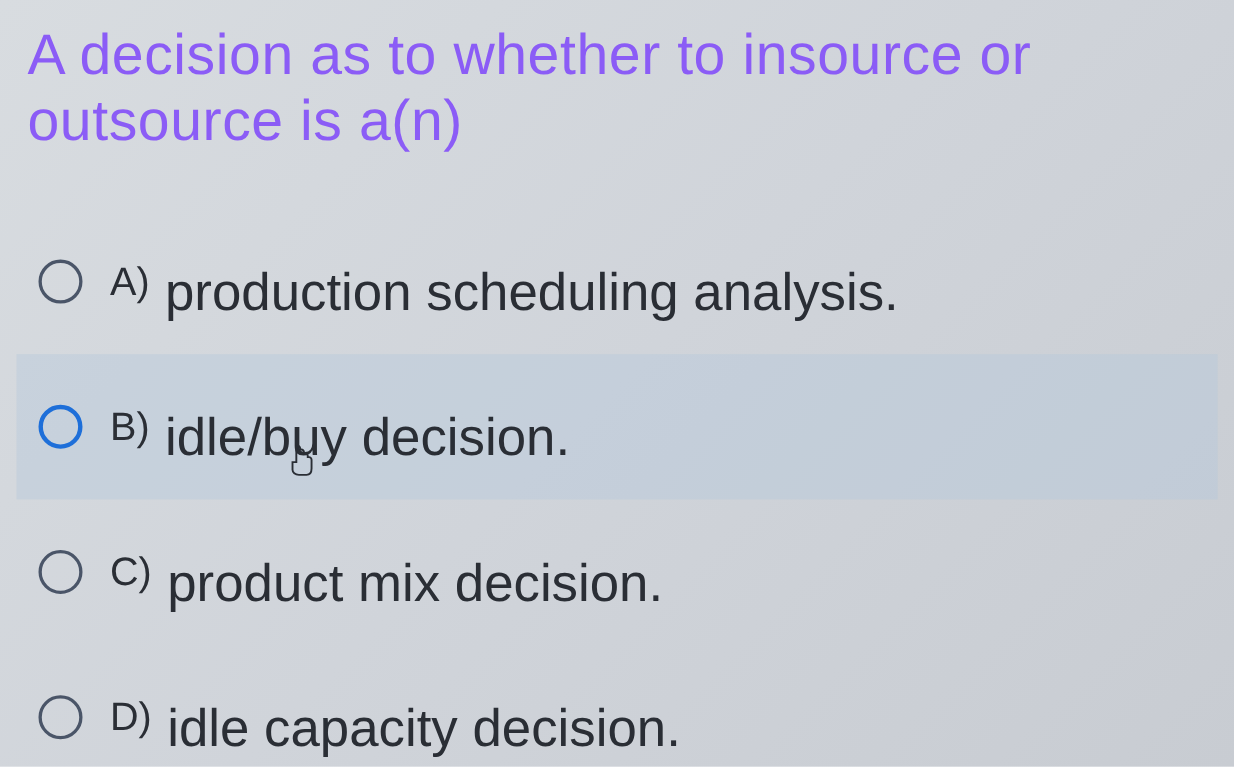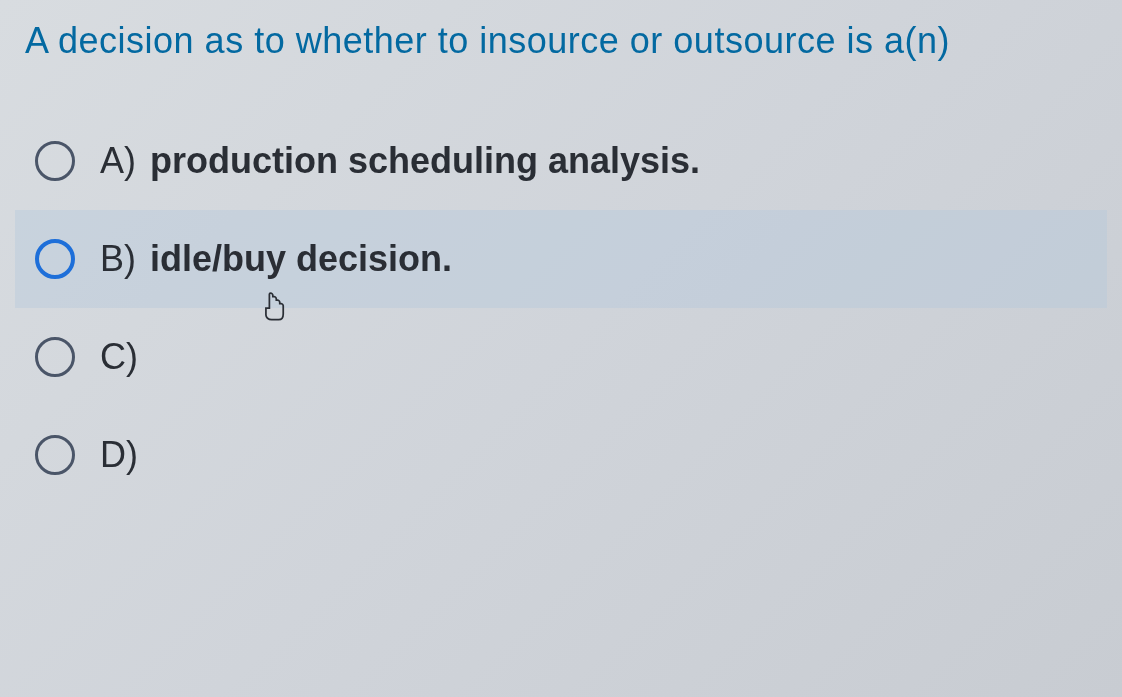--- a/index.html
+++ b/index.html
@@ -17,9 +17,9 @@
       overflow: hidden;
     }
     .question-text {
-      font-size: 36px;
+      font-size: 52px;
       font-weight: 400;
-      color: #0369a1;
+      color: #8b5cf6;
       margin-bottom: 50px;
       padding: 0 10px;
       letter-spacing: 0.5px;

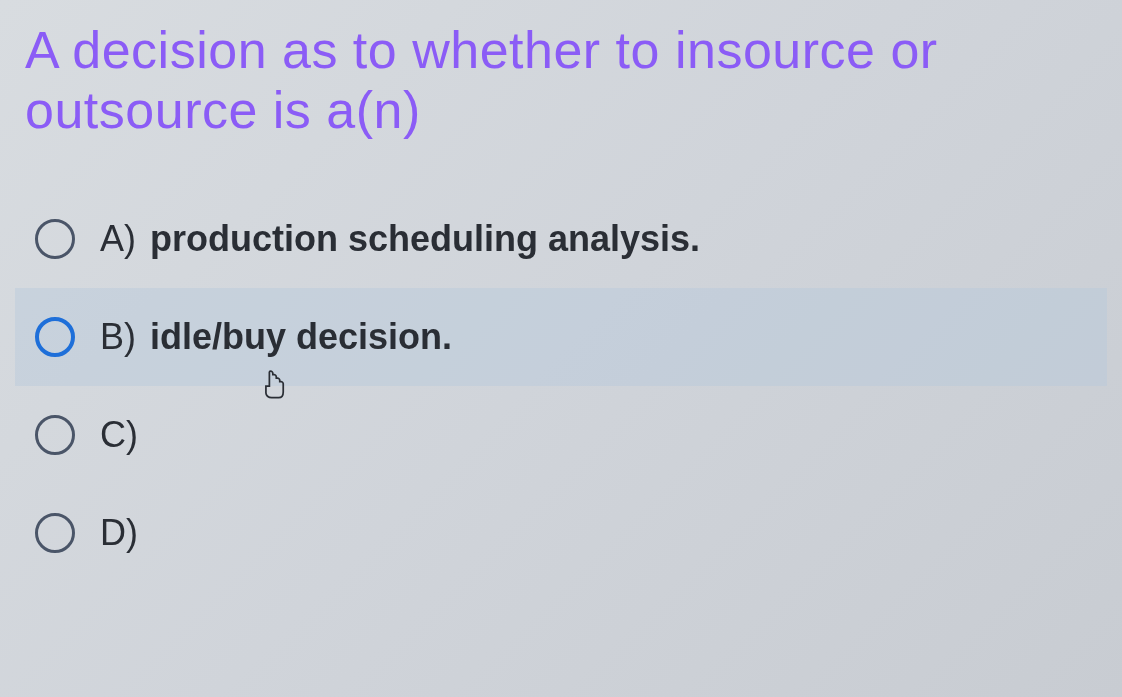--- a/index.html
+++ b/index.html
@@ -57,9 +57,10 @@
       margin-right: 14px;
     }
     .option-text {
-      font-size: 36px;
-      font-weight: 700;
+      font-size: 48px;
+      font-weight: 400;
       color: #2a2e35;
+      margin-top: 21px;
     }
     .cursor-icon {
       position: absolute;

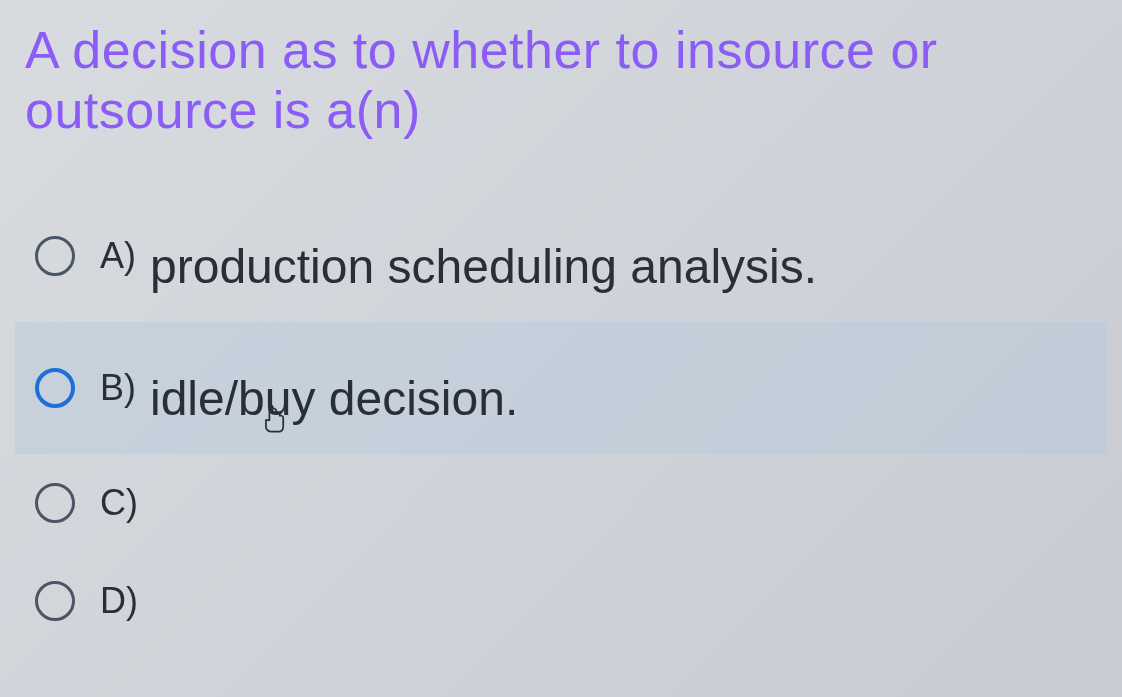--- a/index.html
+++ b/index.html
@@ -101,6 +101,7 @@
   <div class="option">
     <div class="radio-circle"></div>
     <span class="option-label">C)</span>
+    <span class="option-text">product mix decision.</span>
   </div>
 
   <div class="option">

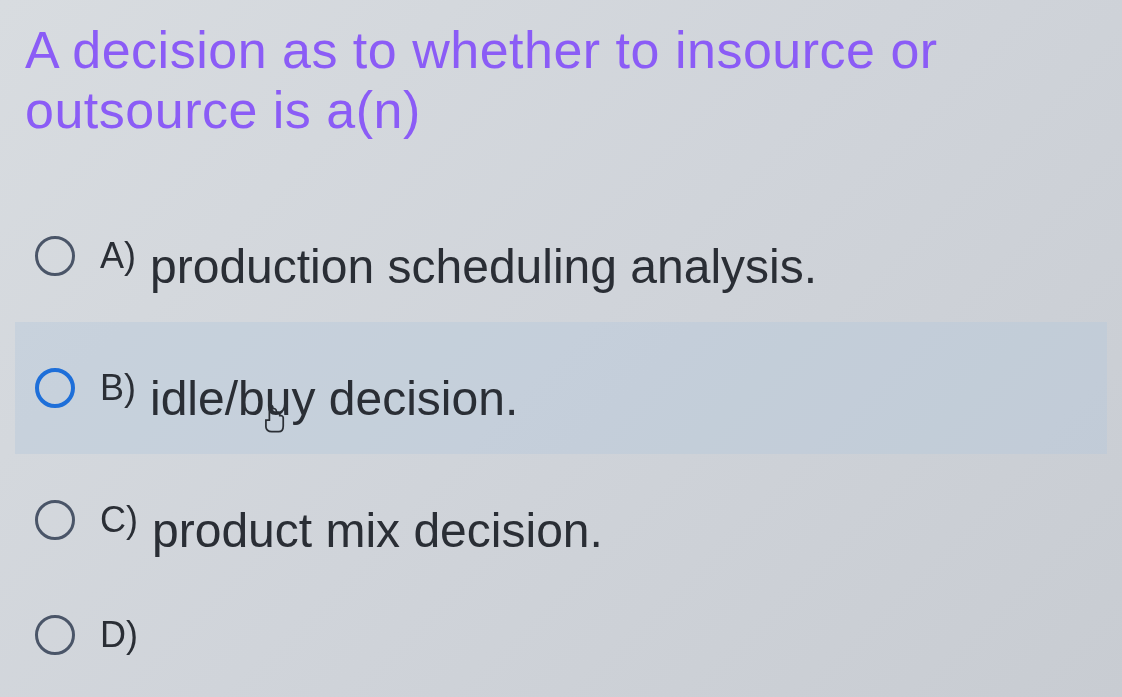--- a/index.html
+++ b/index.html
@@ -107,6 +107,7 @@
   <div class="option">
     <div class="radio-circle"></div>
     <span class="option-label">D)</span>
+    <span class="option-text">idle capacity decision.</span>
   </div>
 
 </div>

